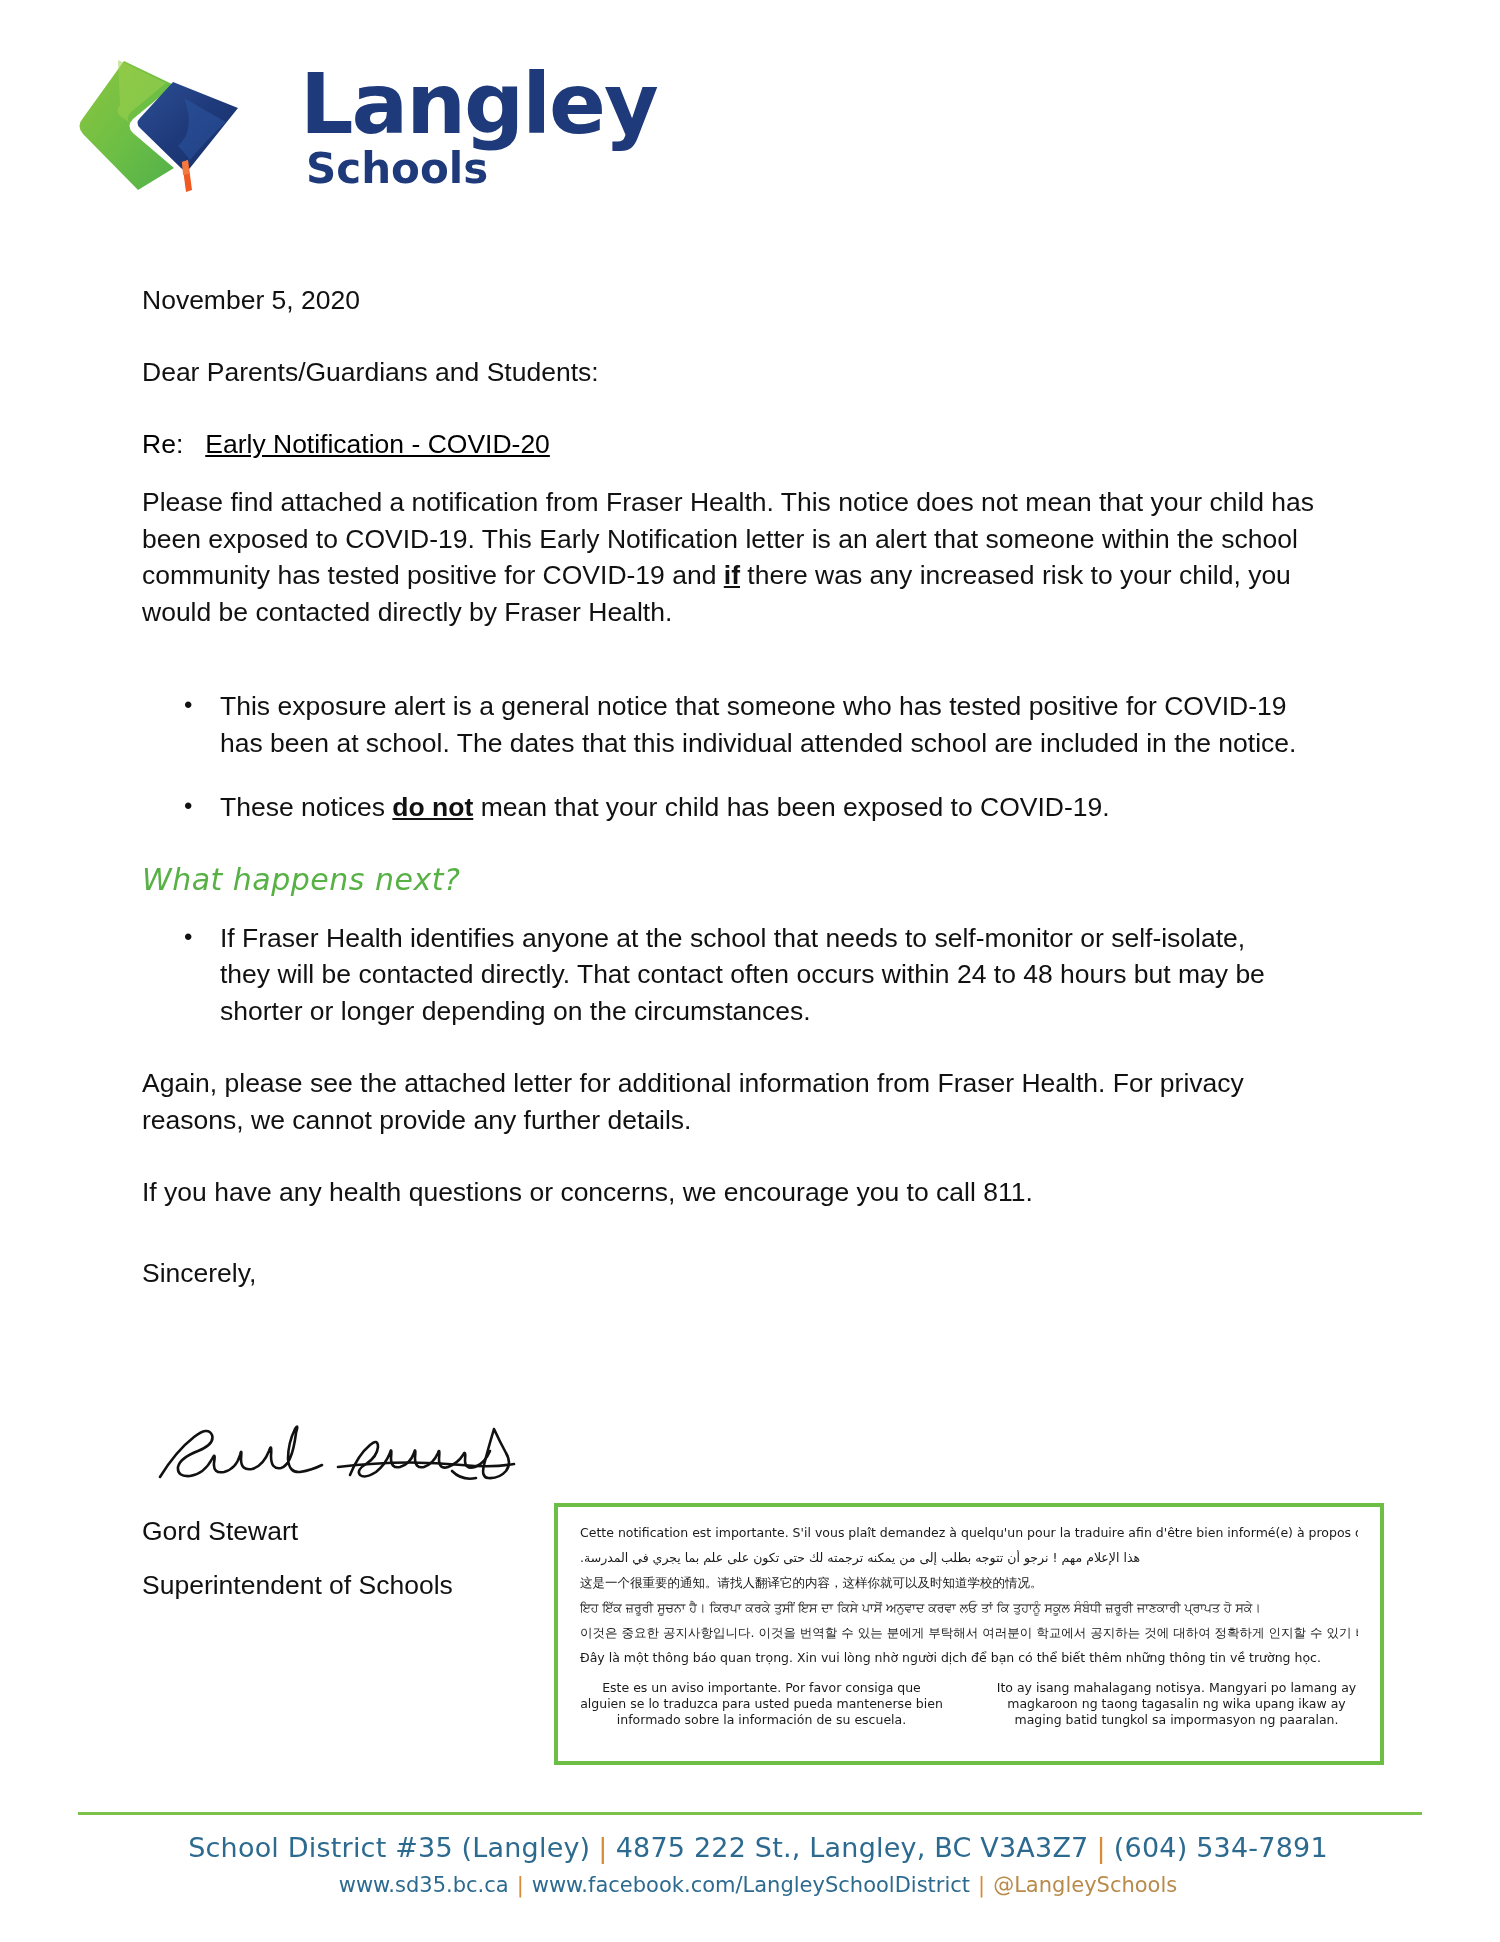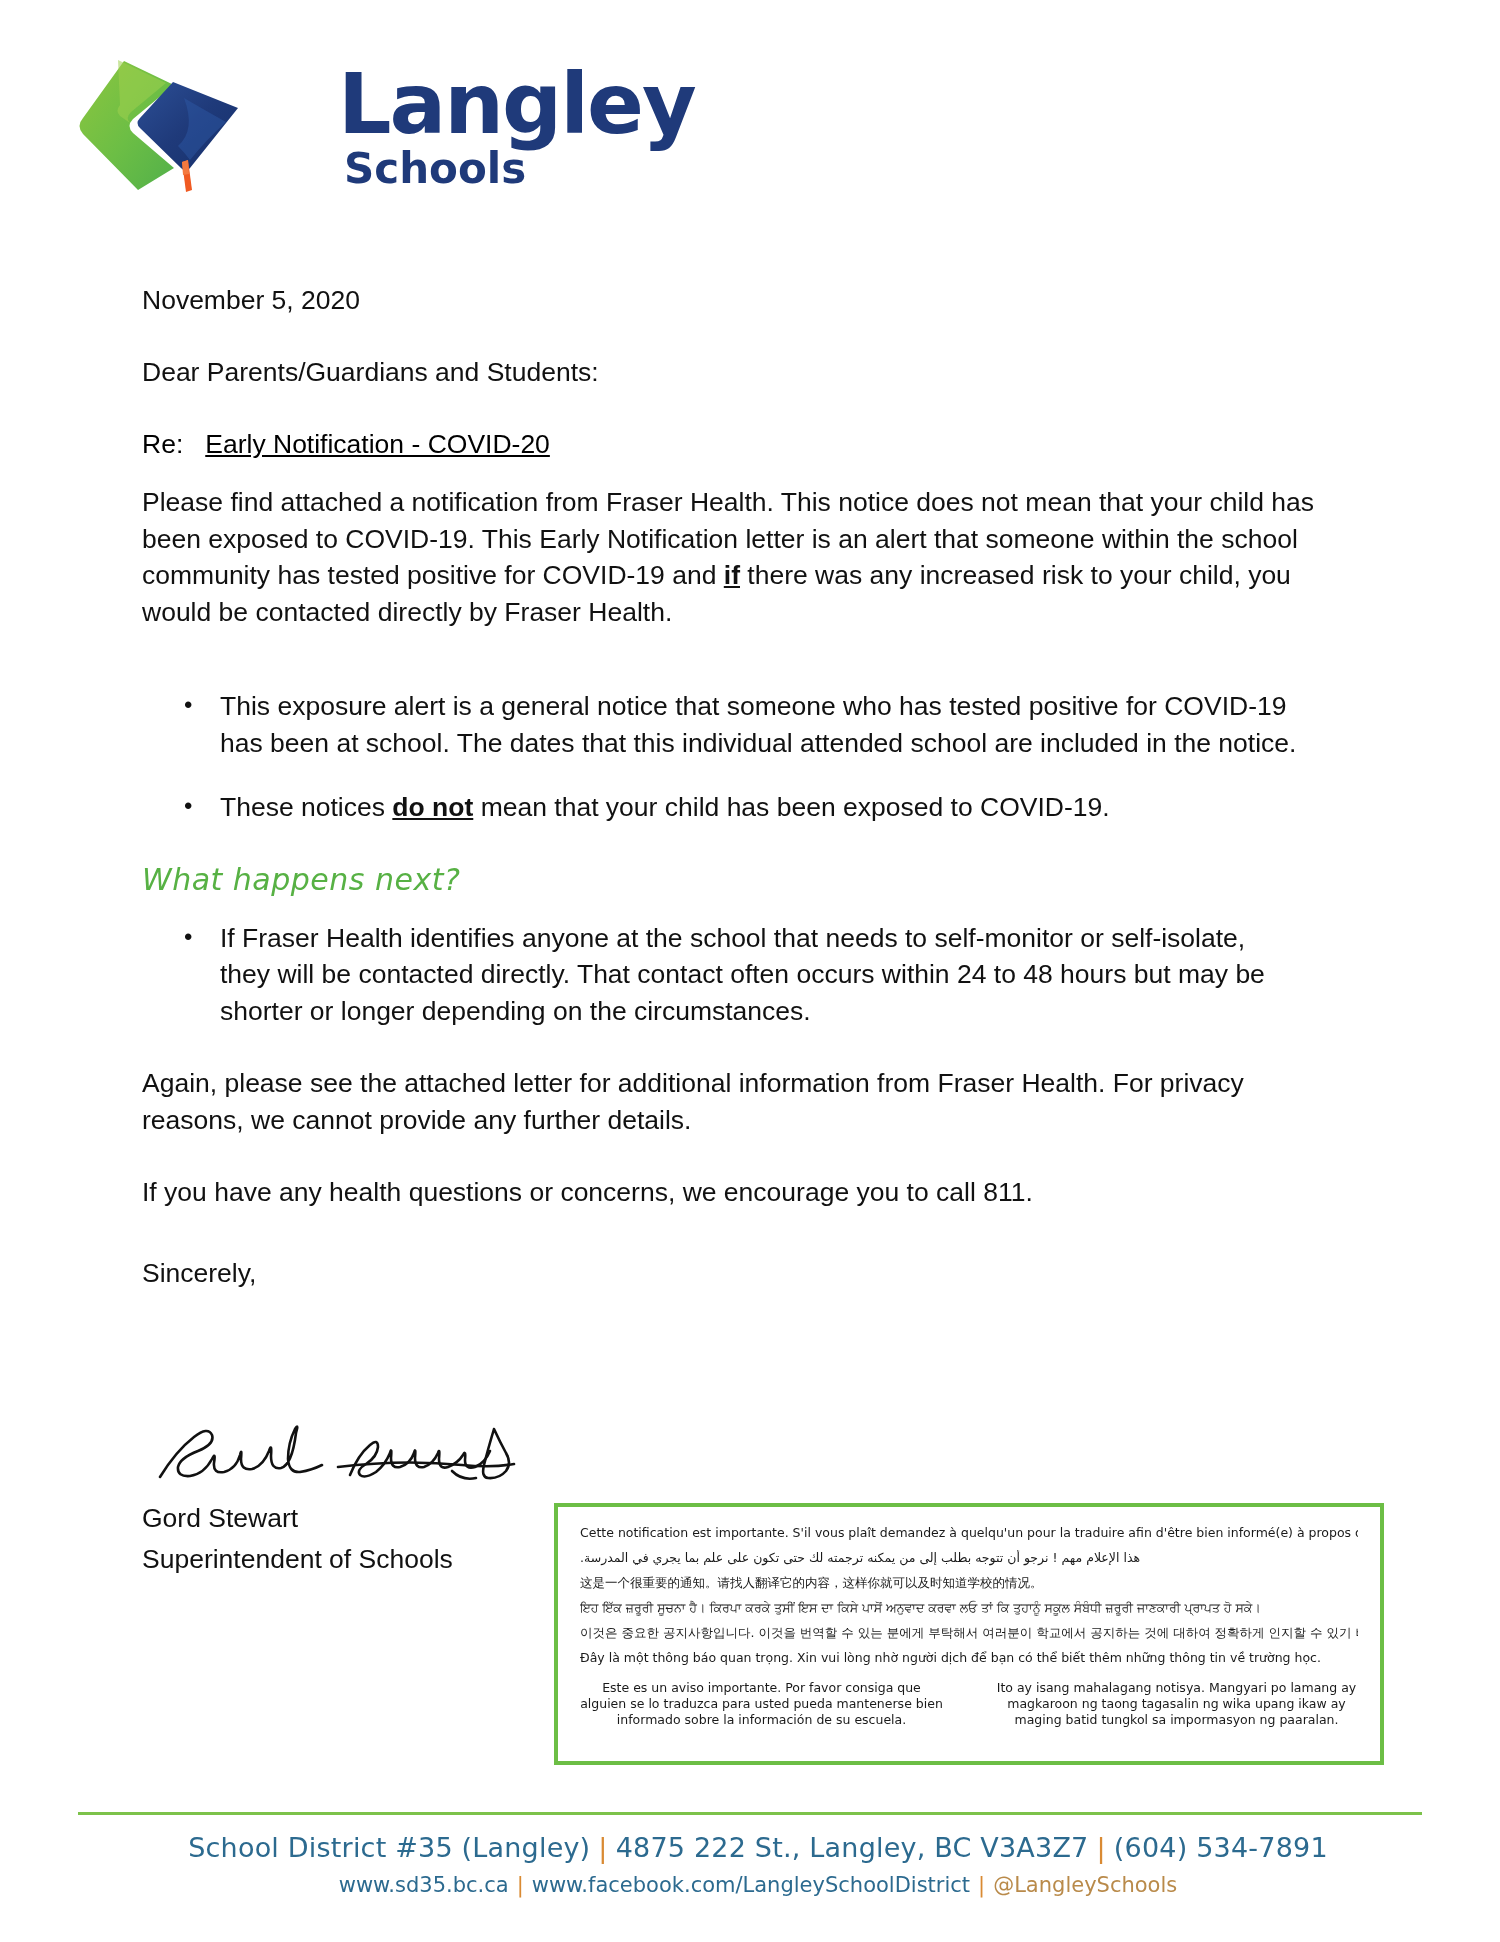--- a/index.html
+++ b/index.html
@@ -41,7 +41,6 @@
     top: 12px;
     width: 380px;
     height: 140px;
-    margin-left: 38px;
   }
   .lg-langley {
     position: absolute;

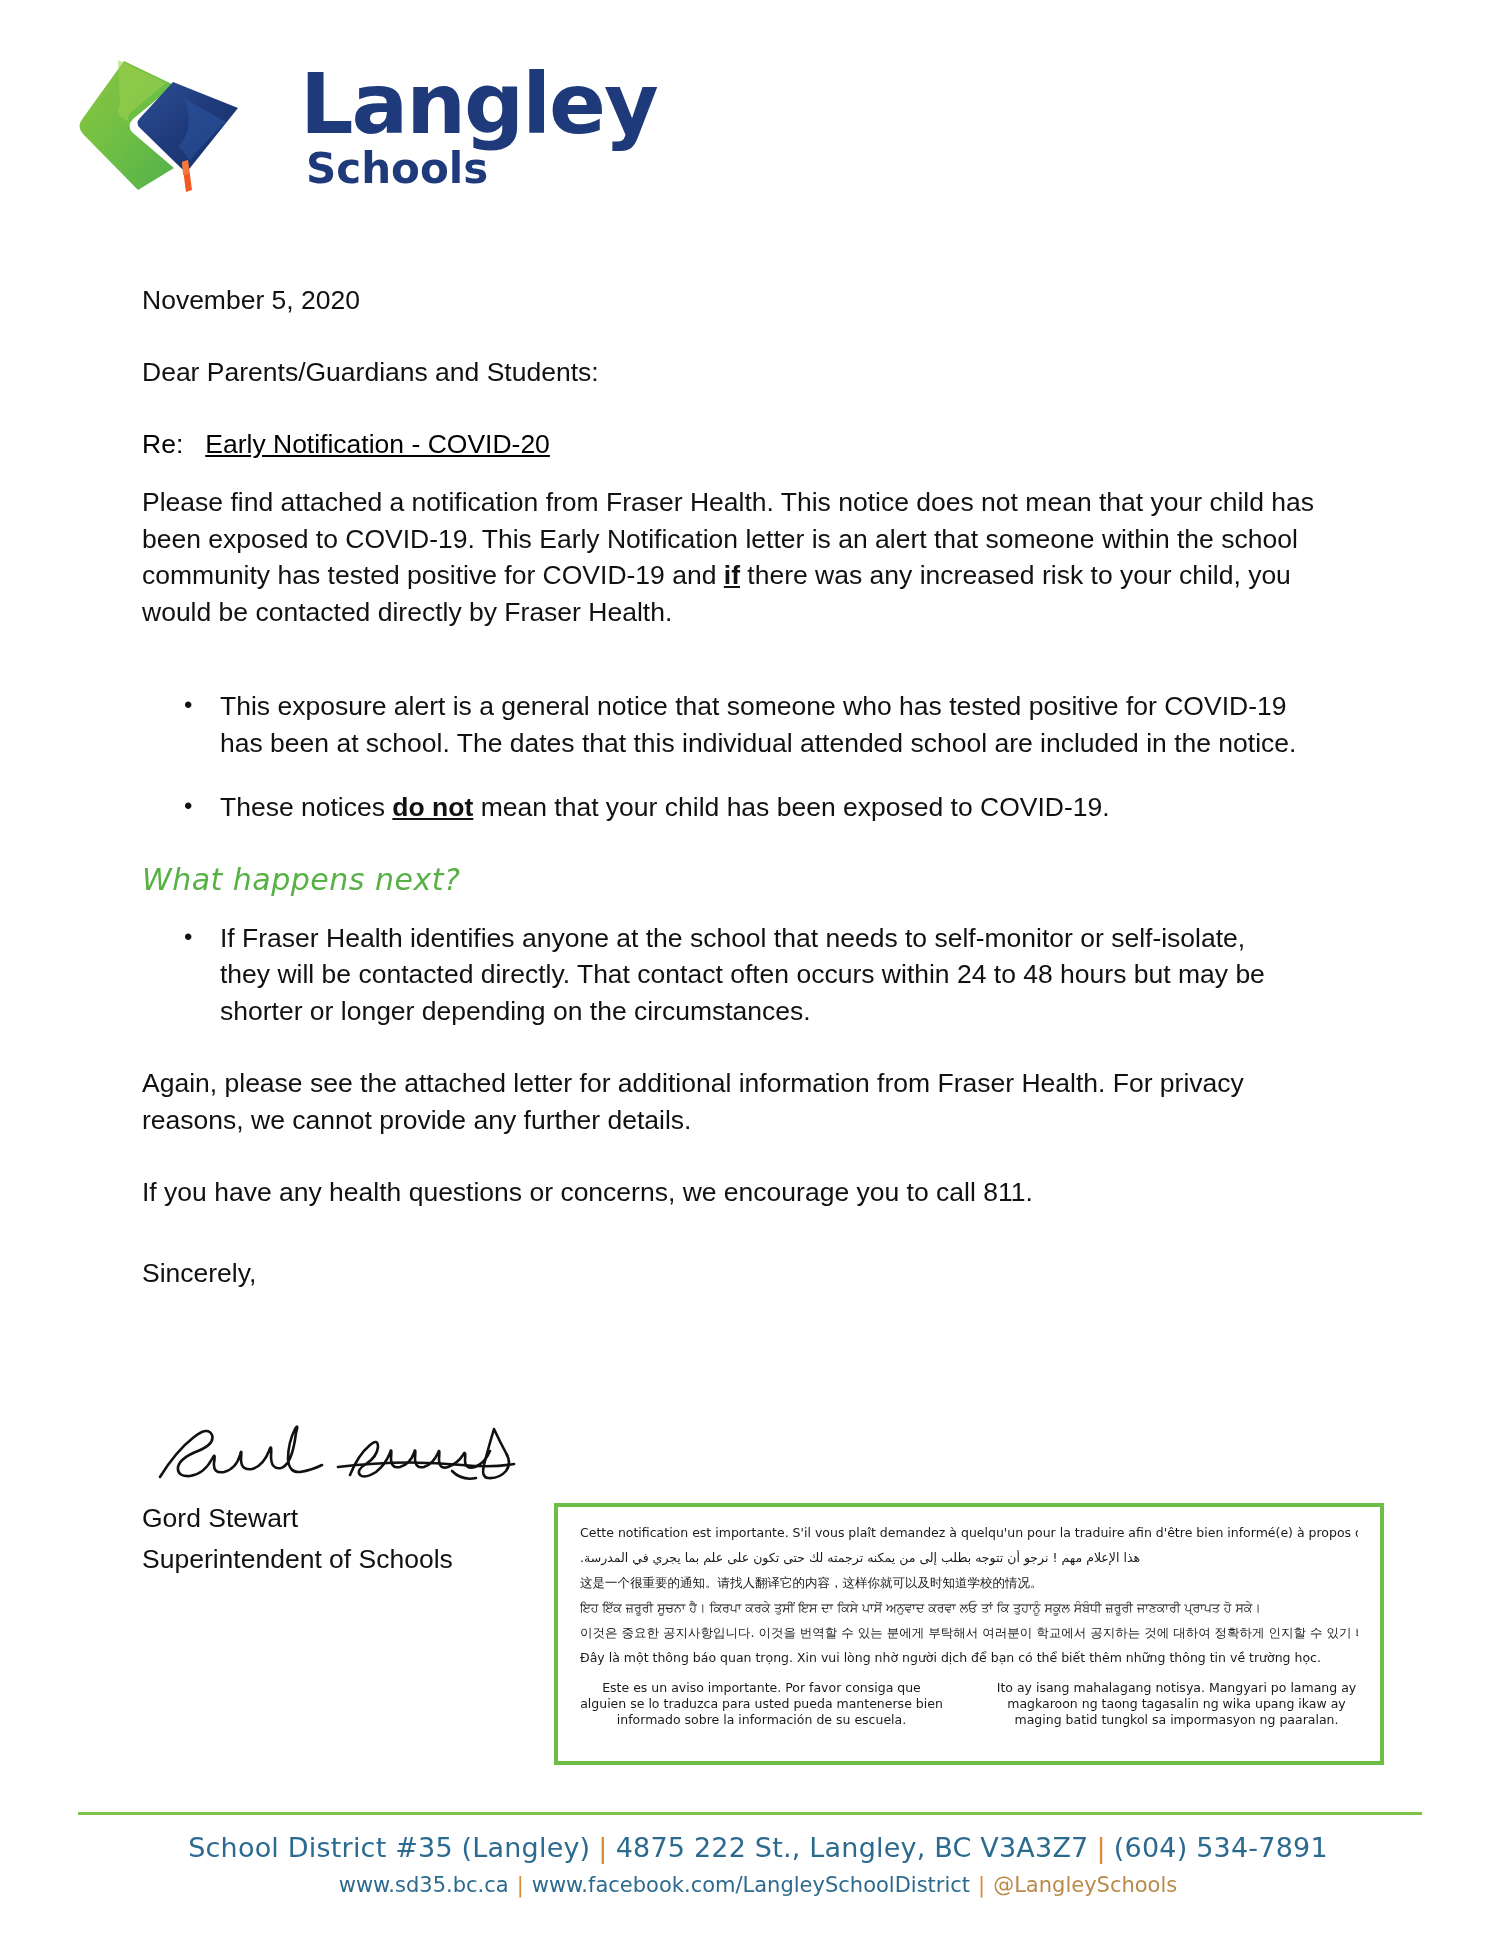--- a/index.html
+++ b/index.html
@@ -152,7 +152,7 @@
     font-size: 26.5px;
     line-height: 36px;
     color: #111111;
-    margin-top: 5px;
+    margin-top: 18px;
   }
 
   

